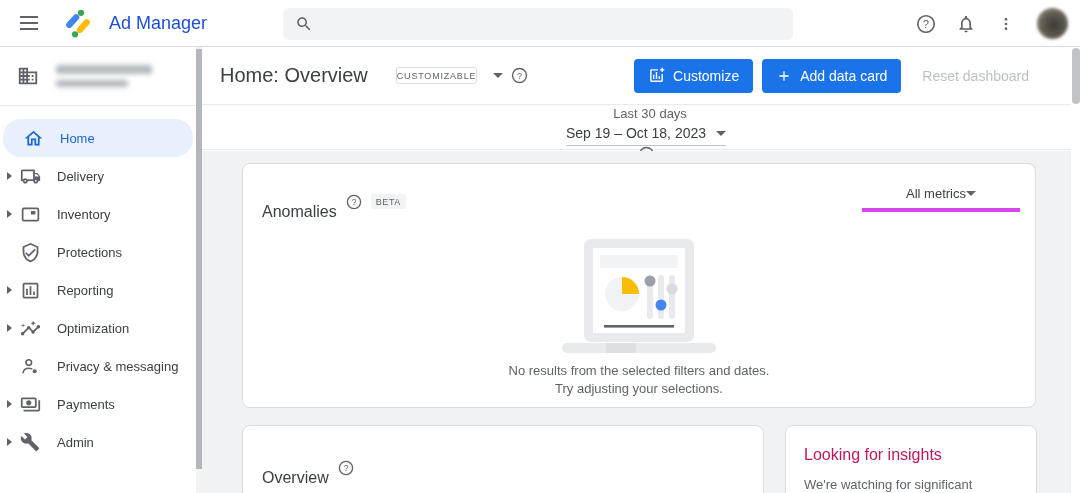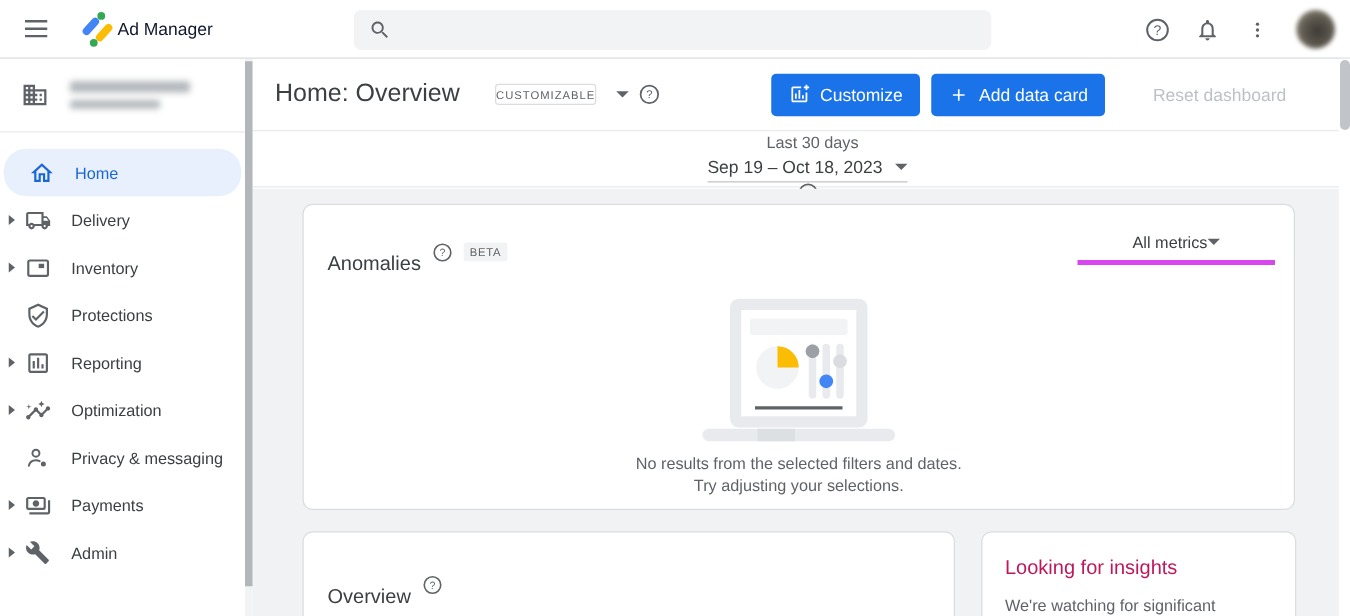--- a/index.html
+++ b/index.html
@@ -12,7 +12,7 @@
   .hamburger { margin-left:17px; width:24px; height:24px; background:none; border:none; cursor:pointer;
                display:flex; align-items:center; justify-content:center; }
   .logo { margin-left:22px; width:30px; height:30px; }
-  .app-name { margin-left:1px; font-size:14px; color:#0f172a; }
+  .app-name { margin-left:16px; font-size:18px; color:#1d4ed8; }
   .searchbox { position:absolute; left:283px; top:8px; width:510px; height:32px; background:#f1f3f4;
                border-radius:6px; display:flex; align-items:center; padding:0 12px; }
   .searchbox input { border:none; background:transparent; outline:none; flex:1; margin-left:10px;

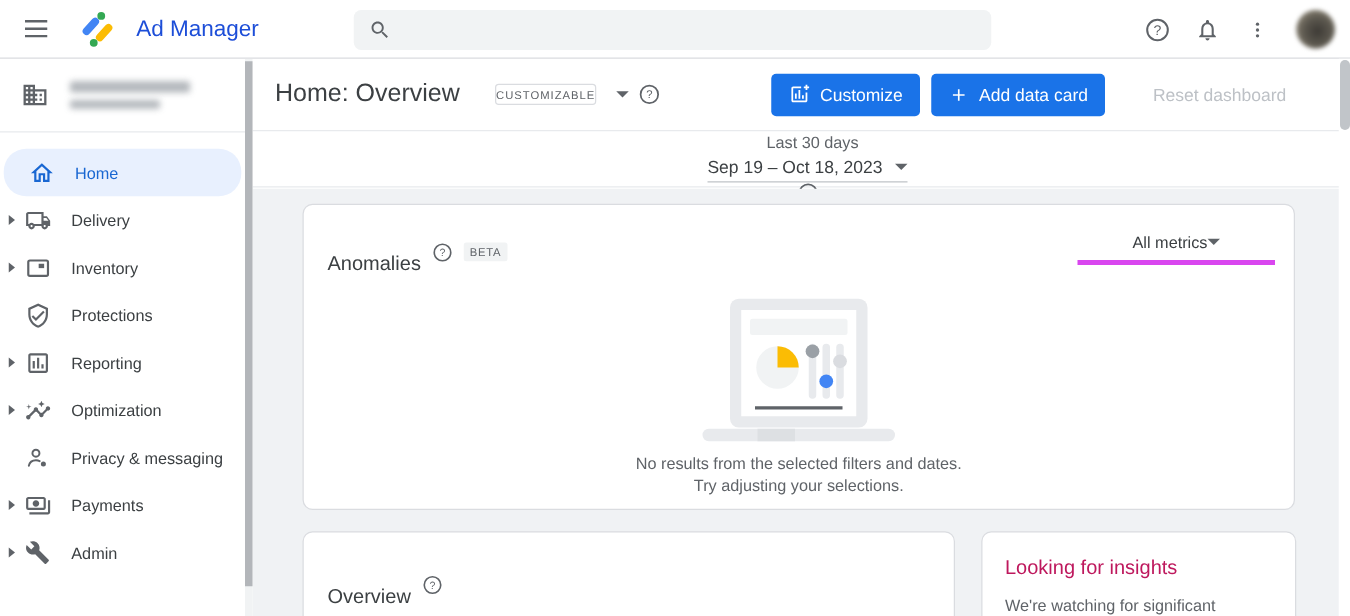--- a/index.html
+++ b/index.html
@@ -58,7 +58,7 @@
   .btn-blue { background:#1a73e8; color:#fff; border:none; border-radius:4px; height:34px; padding:0 14px;
               font-size:14px; font-family:inherit; display:flex; align-items:center; gap:8px; cursor:pointer; }
   .btn-text-disabled { background:none; border:none; color:#bdc1c6; font-size:14px; font-family:inherit;
-                       padding:0 8px; margin-left:21px; cursor:default; }
+                       padding:0 8px; margin-left:4px; cursor:default; }
 
   .filter-bar { position:absolute; left:202px; top:106px; right:0; height:44px; background:#fff;
                 border-bottom:1px solid #e8eaed; display:flex; align-items:center;flex-direction:column; }

